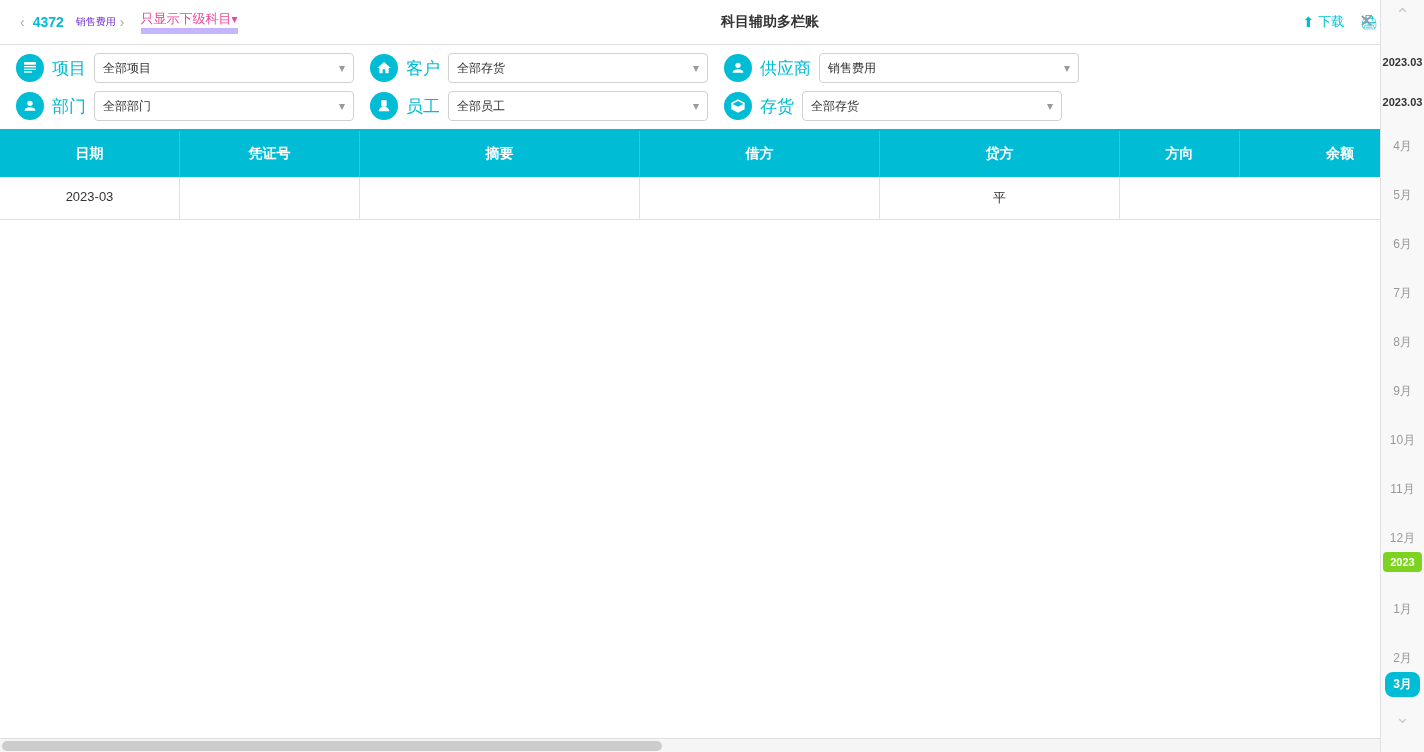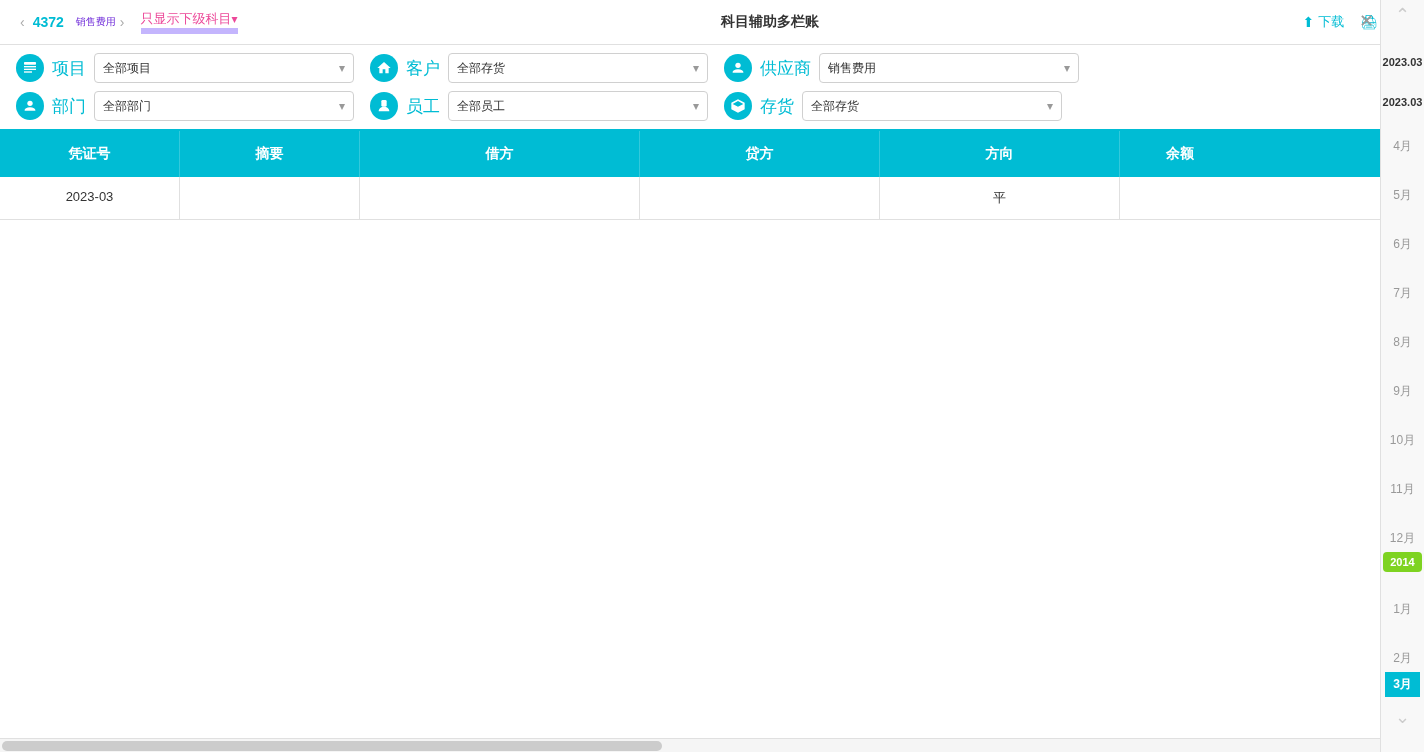--- a/index.html
+++ b/index.html
@@ -173,6 +173,7 @@
 
   <div class="table-area">
     <div class="table-header">
+      <div class="th">日期</div>
       <div class="th">凭证号</div>
       <div class="th">摘要</div>
       <div class="th">借方</div>

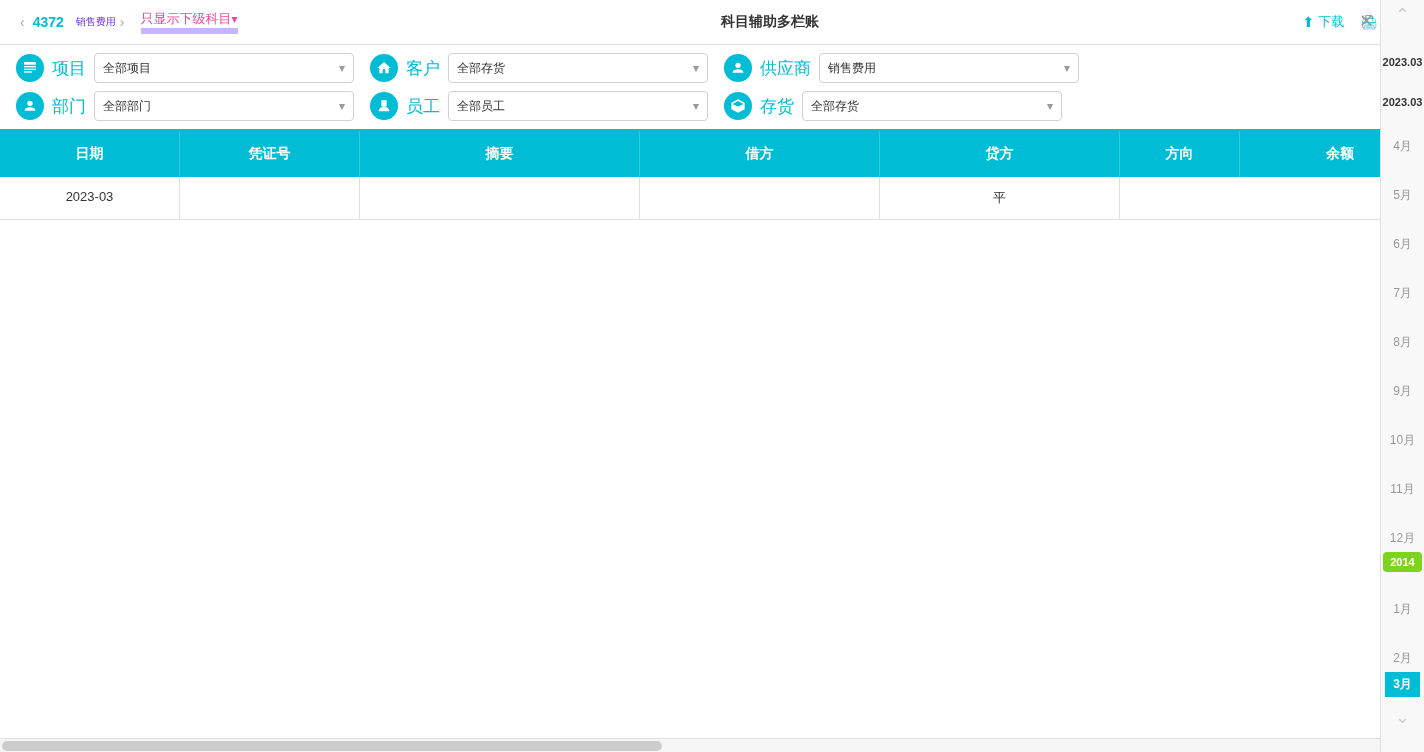--- a/index.html
+++ b/index.html
@@ -213,7 +213,7 @@
     <div class="timeline-item">10月</div>
     <div class="timeline-item">11月</div>
     <div class="timeline-item">12月</div>
-    <div class="timeline-item active-green">2014</div>
+    <div class="timeline-item active-green">2023</div>
     <div class="timeline-item">1月</div>
     <div class="timeline-item">2月</div>
     <div class="timeline-item active-teal">3月</div>

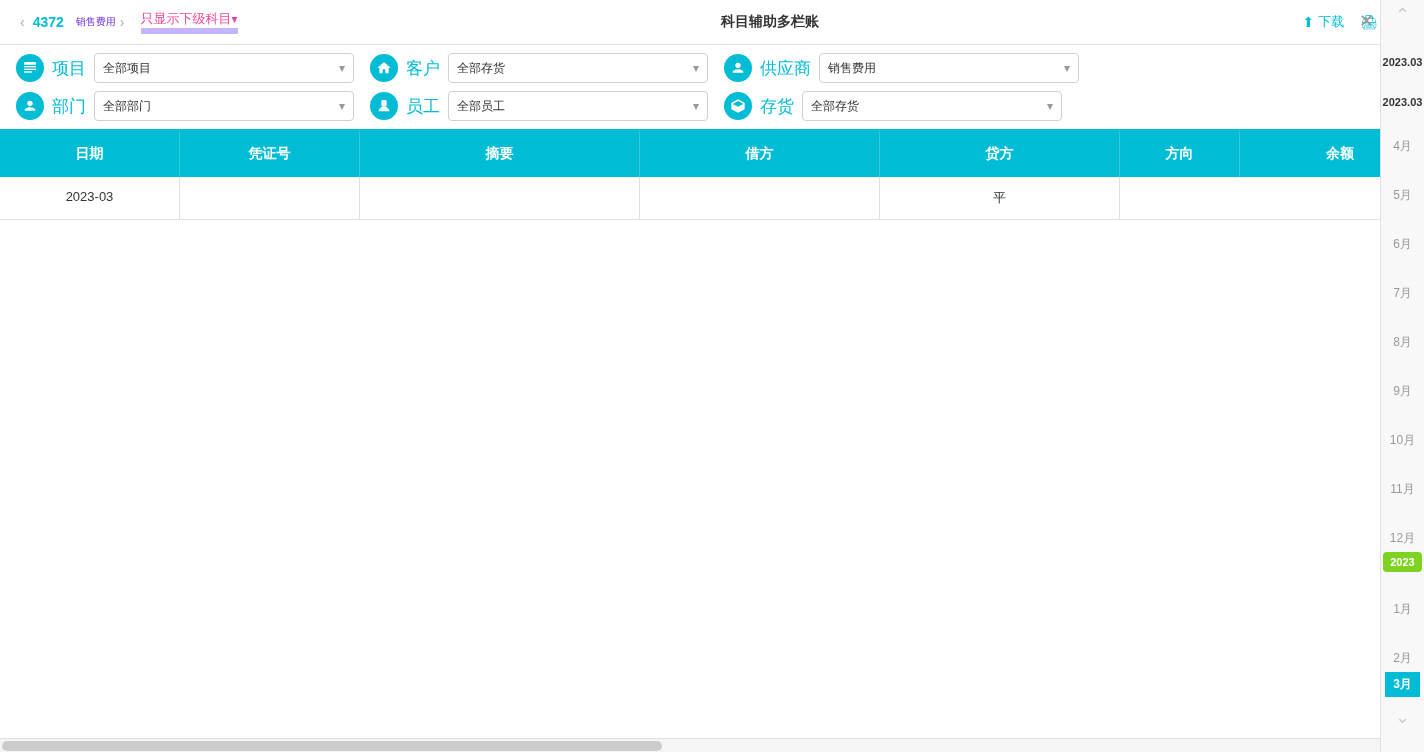--- a/index.html
+++ b/index.html
@@ -43,7 +43,7 @@
     .timeline-panel { position: absolute; right: 0; top: 0; bottom: 0; width: 44px; background: #f8f8f8; border-left: 1px solid #e0e0e0; display: flex; flex-direction: column; align-items: center; overflow: hidden; }
     .timeline-up-btn, .timeline-down-btn { width: 36px; height: 30px; background: none; border: none; cursor: pointer; display: flex; align-items: center; justify-content: center; color: #bbb; font-size: 16px; flex-shrink: 0; }
     .timeline-item { width: 100%; text-align: center; font-size: 12px; color: #999; padding: 4px 0; cursor: pointer; flex-shrink: 0; margin-top: 24px; }
-    .timeline-item.active-teal { background: #00bcd4; color: #fff; border-radius: 0; margin: 1px 4px; width: calc(100% - 8px); font-weight: bold; }
+    .timeline-item.active-teal { background: #00bcd4; color: #fff; border-radius: 8px; margin: 1px 4px; width: calc(100% - 8px); font-weight: bold; }
     .timeline-item.active-green { background: #7ed321; color: #fff; border-radius: 4px; margin: 1px 2px; width: calc(100% - 4px); font-weight: bold; font-size: 11px; }
     .timeline-item.header-item { color: #333; font-size: 12px; background: none; padding: 3px 0; }
     

